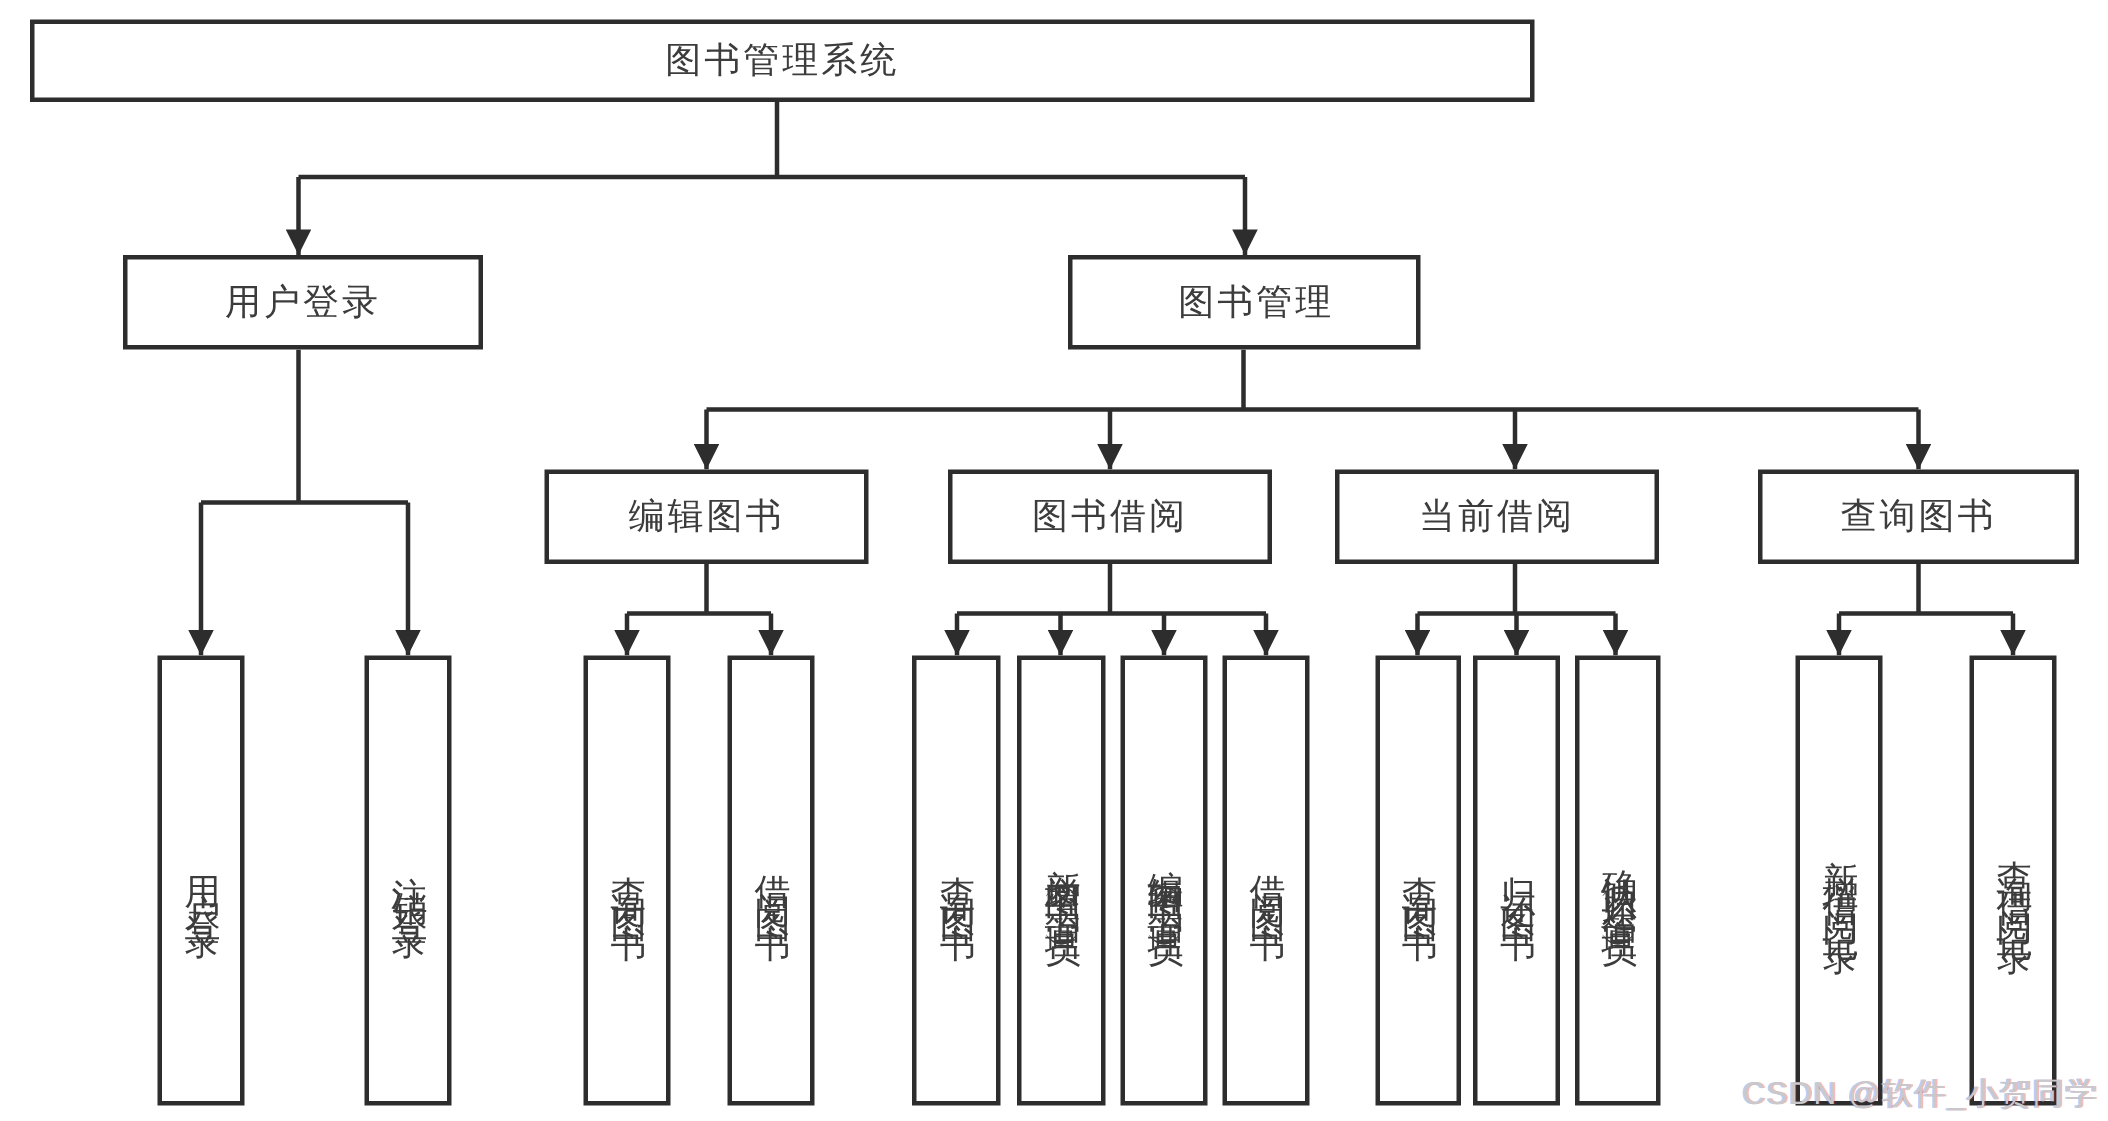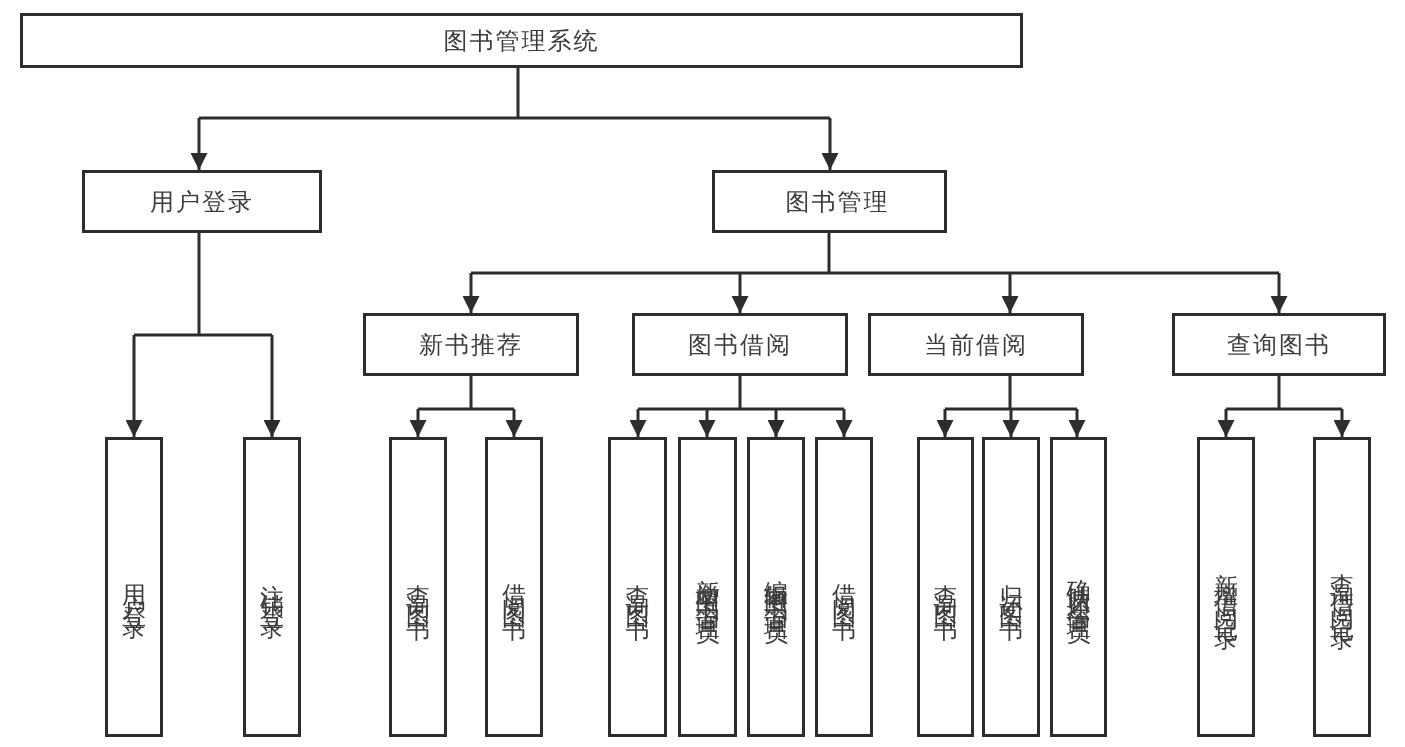--- a/index.html
+++ b/index.html
@@ -100,7 +100,7 @@
       <div class="node h" style="left: 20px; top: 13px; width: 1003px; height: 55px;">图书管理系统</div>
       <div class="node h" style="left: 82px; top: 170px; width: 240px; height: 63px;">用户登录</div>
       <div class="node h" style="left: 712px; top: 170px; width: 235px; height: 63px; padding-left: 16px;">图书管理</div>
-      <div class="node h" style="left: 363px; top: 313px; width: 216px; height: 63px;">新书推荐</div>
+      <div class="node h" style="left: 363px; top: 313px; width: 216px; height: 63px;">编辑图书</div>
       <div class="node h" style="left: 632px; top: 313px; width: 216px; height: 63px;">图书借阅</div>
       <div class="node h" style="left: 868px; top: 313px; width: 216px; height: 63px;">当前借阅</div>
       <div class="node h" style="left: 1172px; top: 313px; width: 214px; height: 63px;">查询图书</div>

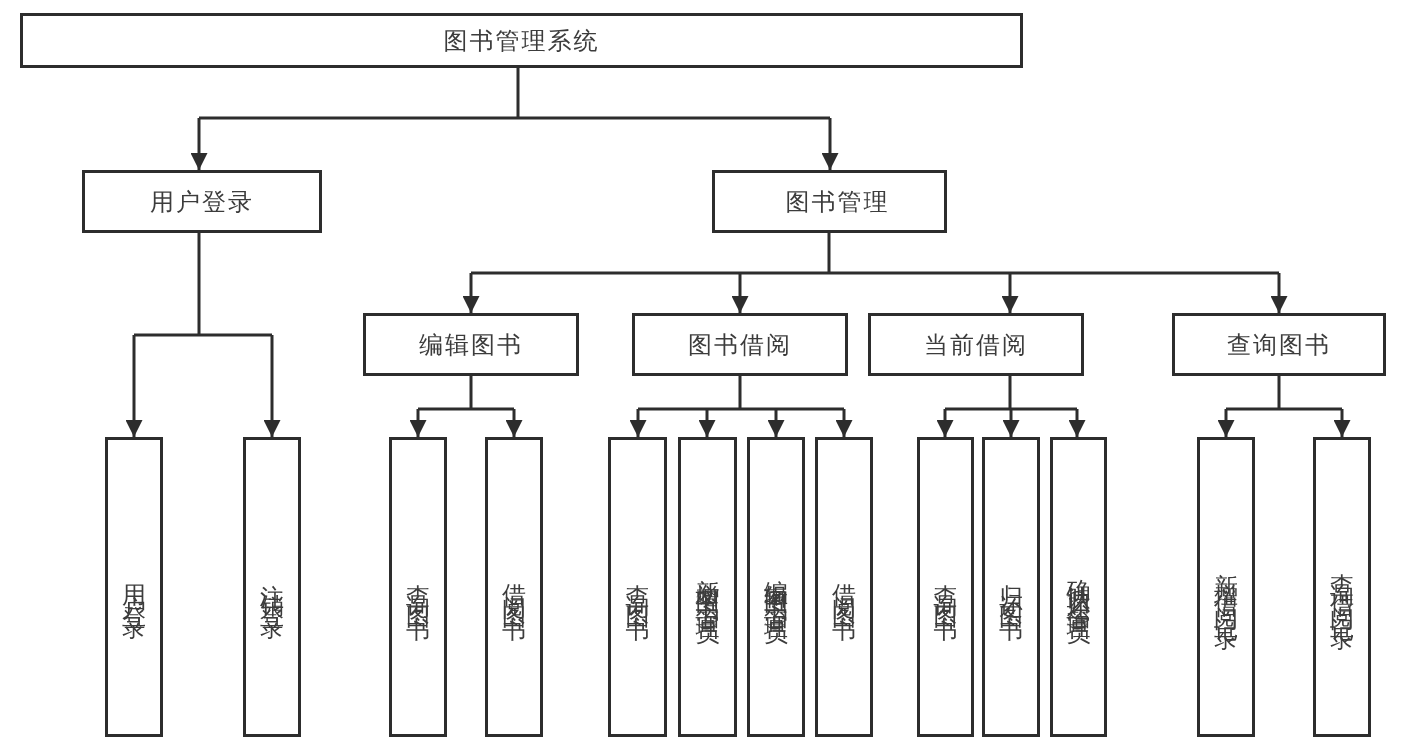--- a/index.html
+++ b/index.html
@@ -102,7 +102,7 @@
       <div class="node h" style="left: 712px; top: 170px; width: 235px; height: 63px; padding-left: 16px;">图书管理</div>
       <div class="node h" style="left: 363px; top: 313px; width: 216px; height: 63px;">编辑图书</div>
       <div class="node h" style="left: 632px; top: 313px; width: 216px; height: 63px;">图书借阅</div>
-      <div class="node h" style="left: 868px; top: 313px; width: 216px; height: 63px;">当前借阅</div>
+      <div class="node h" style="left: 890px; top: 313px; width: 216px; height: 63px;">当前借阅</div>
       <div class="node h" style="left: 1172px; top: 313px; width: 214px; height: 63px;">查询图书</div>
       <div class="node v" style="left: 105px; top: 437px; width: 58px; height: 300px;">用户登录</div>
       <div class="node v" style="left: 243px; top: 437px; width: 58px; height: 300px;">注销登录</div>

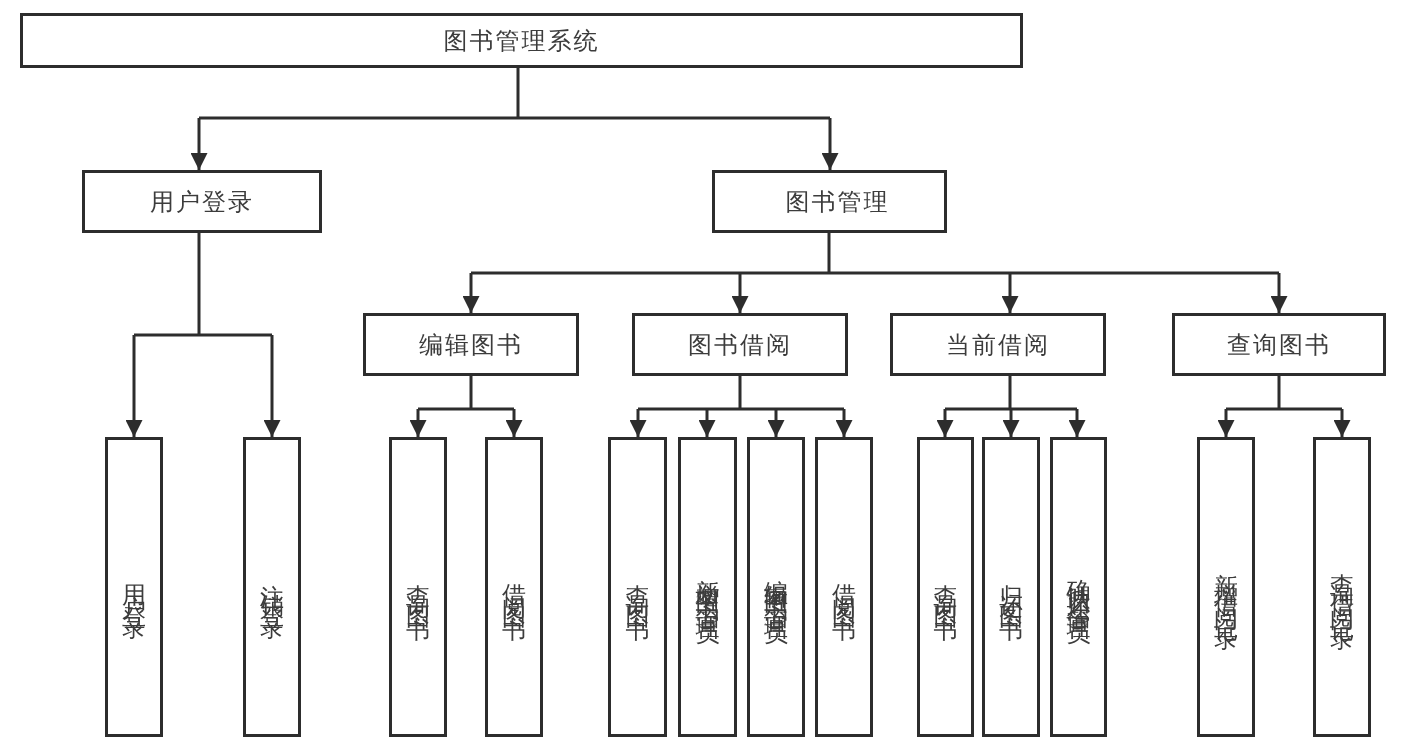--- a/index.html
+++ b/index.html
@@ -119,6 +119,7 @@
       <div class="node v" style="left: 1313px; top: 437px; width: 58px; height: 300px;">查询借阅记录</div>
     </div>
 
+  <div class="watermark">CSDN @软件_小贺同学</div>
 </div>
 
 </body></html>

